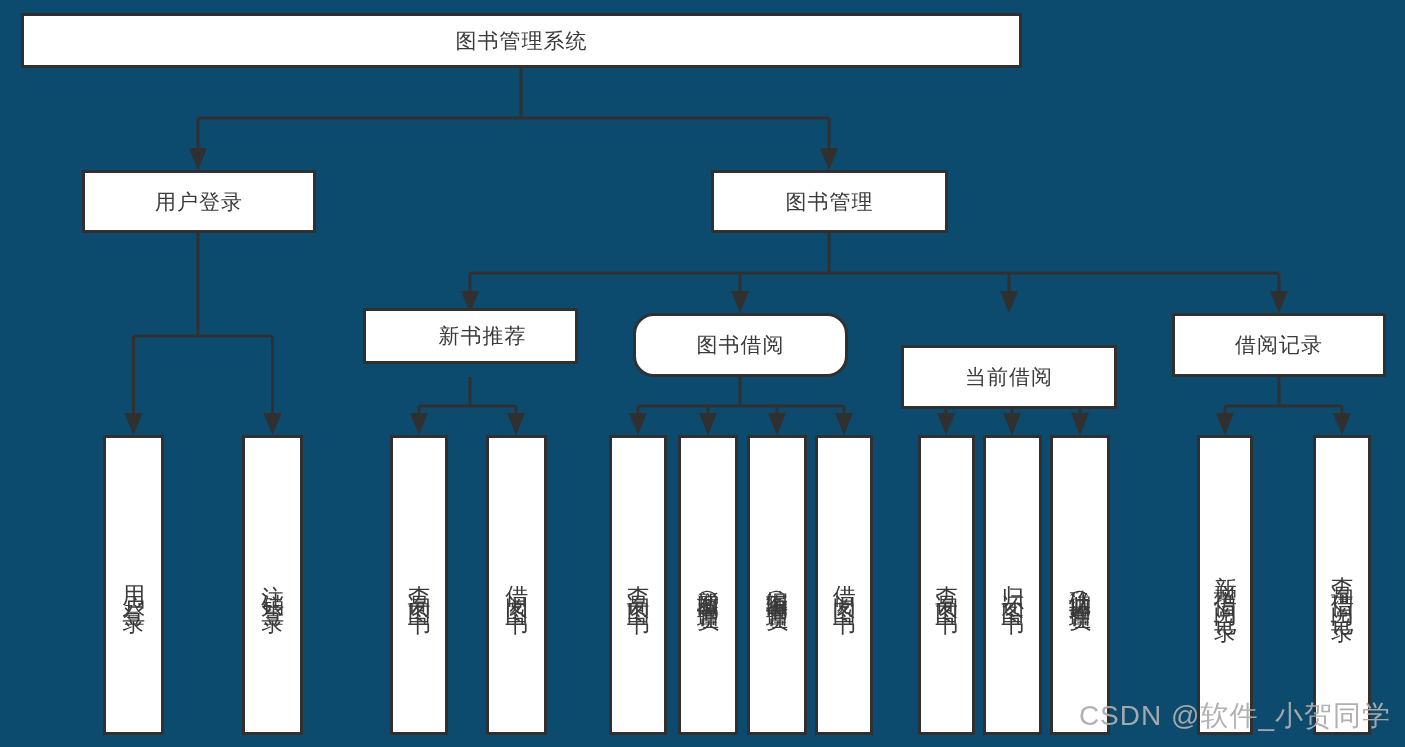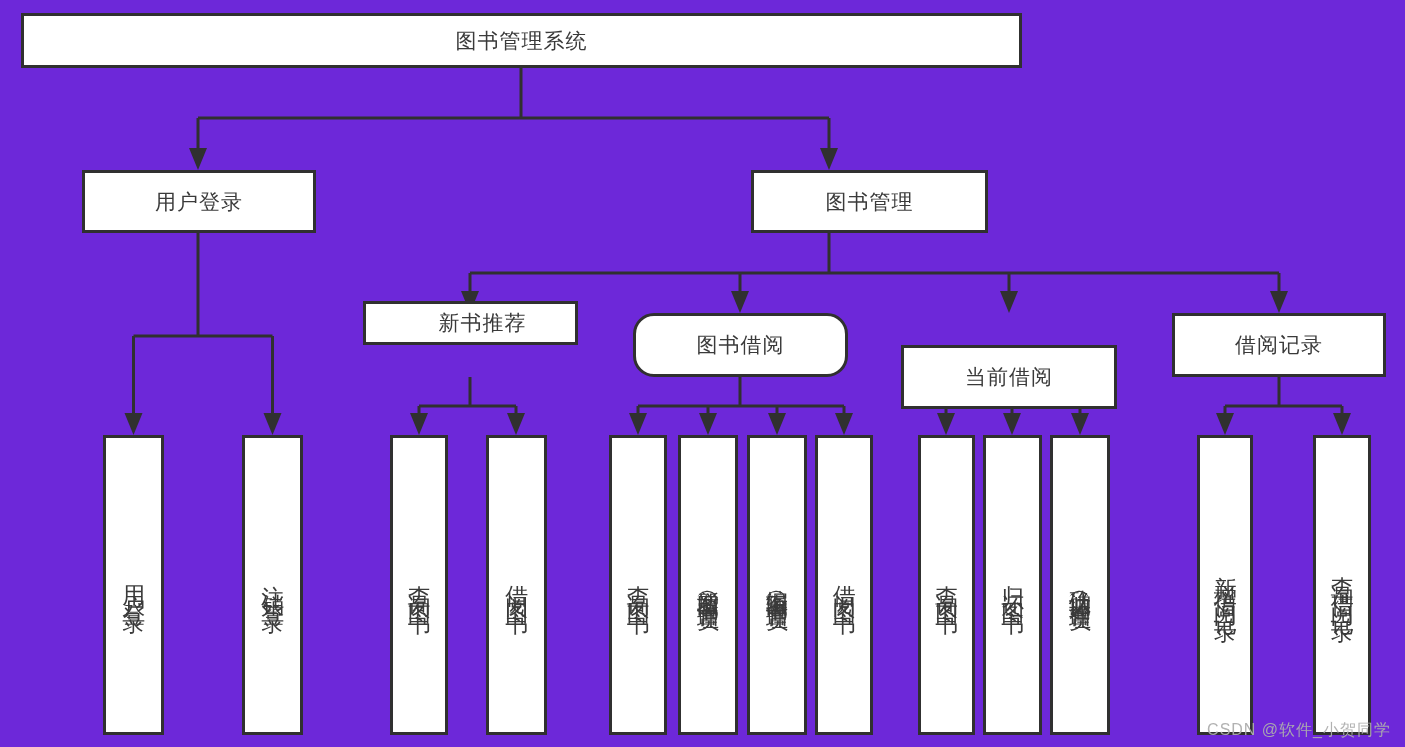--- a/index.html
+++ b/index.html
@@ -7,7 +7,7 @@
     position: relative;
     width: 1405px;
     height: 747px;
-    background: #6d28d9;
+    background: #0c4a6e;
     overflow: hidden;
     font-family: "Liberation Sans", "DejaVu Sans", sans-serif;
   }

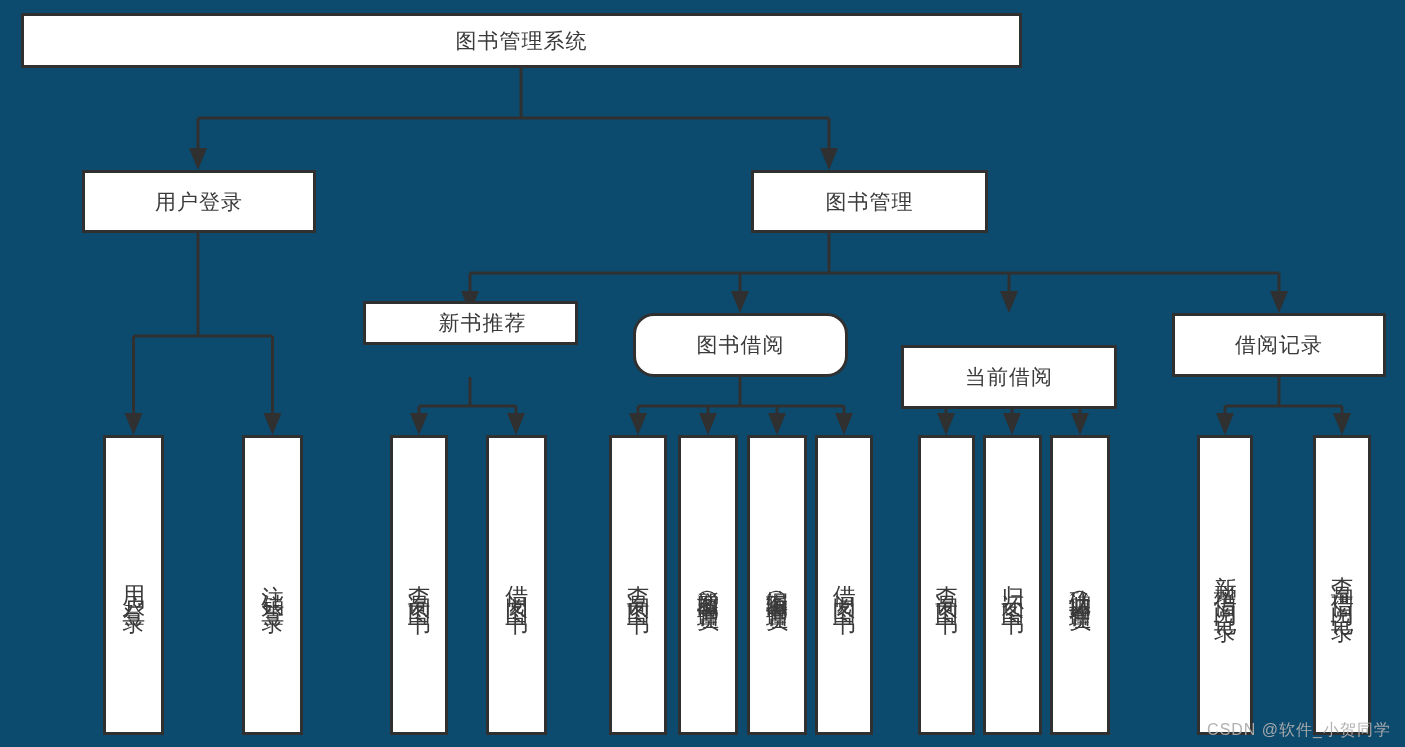--- a/index.html
+++ b/index.html
@@ -108,7 +108,7 @@
   <div class="node hbox" style="left:82px; top:170px; width:234px; height:63px;">
     <span class="hlabel">用户登录</span>
   </div>
-  <div class="node hbox" style="left:711px; top:170px; width:237px; height:63px;margin-left:40px;">
+  <div class="node hbox" style="left:711px; top:170px; width:237px; height:63px;">
     <span class="hlabel">图书管理</span>
   </div>
 

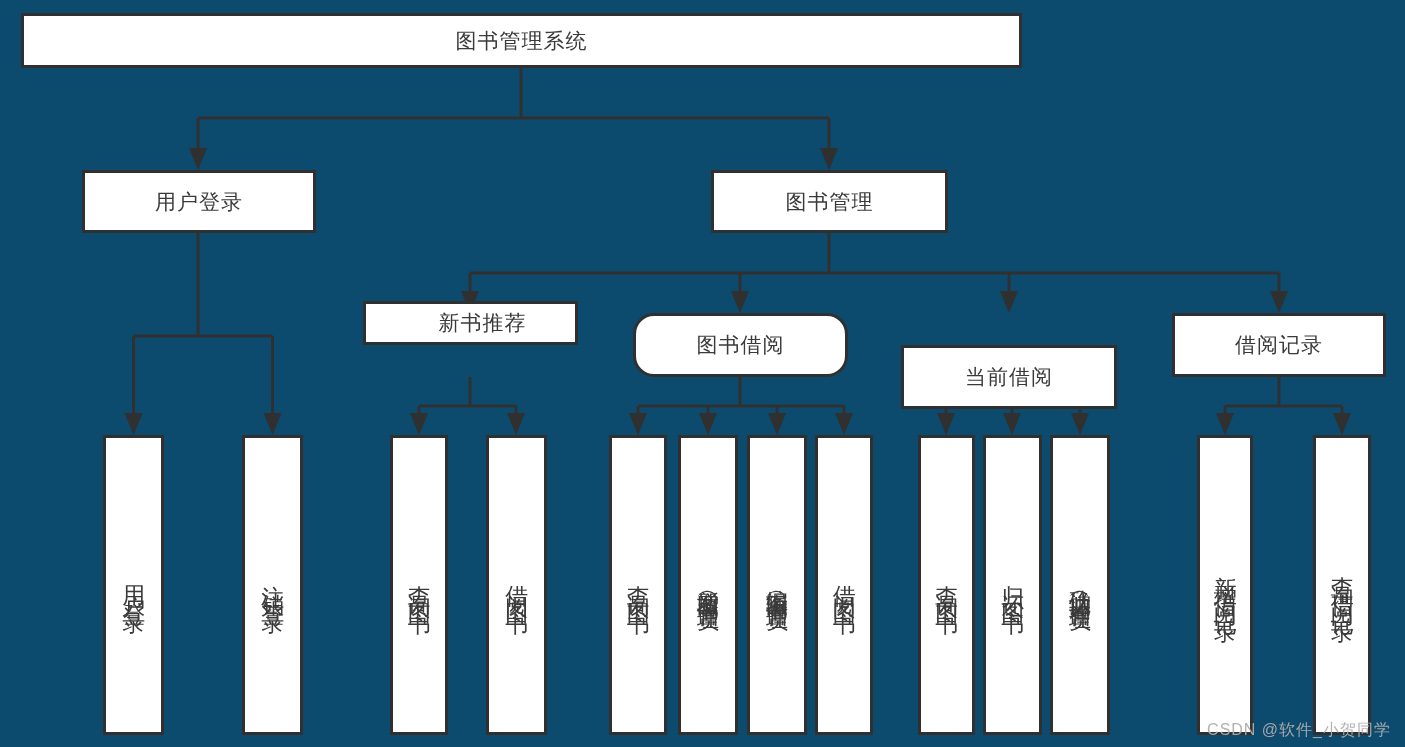--- a/index.html
+++ b/index.html
@@ -112,7 +112,7 @@
     <span class="hlabel">图书管理</span>
   </div>
 
-  <div class="node hbox" style="left:363px; top:301px; width:215px; height:44px;padding-left:24px;">
+  <div class="node hbox" style="left:363px; top:308px; width:215px; height:56px;padding-left:24px;">
     <span class="hlabel">新书推荐</span>
   </div>
   <div class="node hbox" style="left:633px; top:313px; width:215px; height:64px;border-radius:21px;">

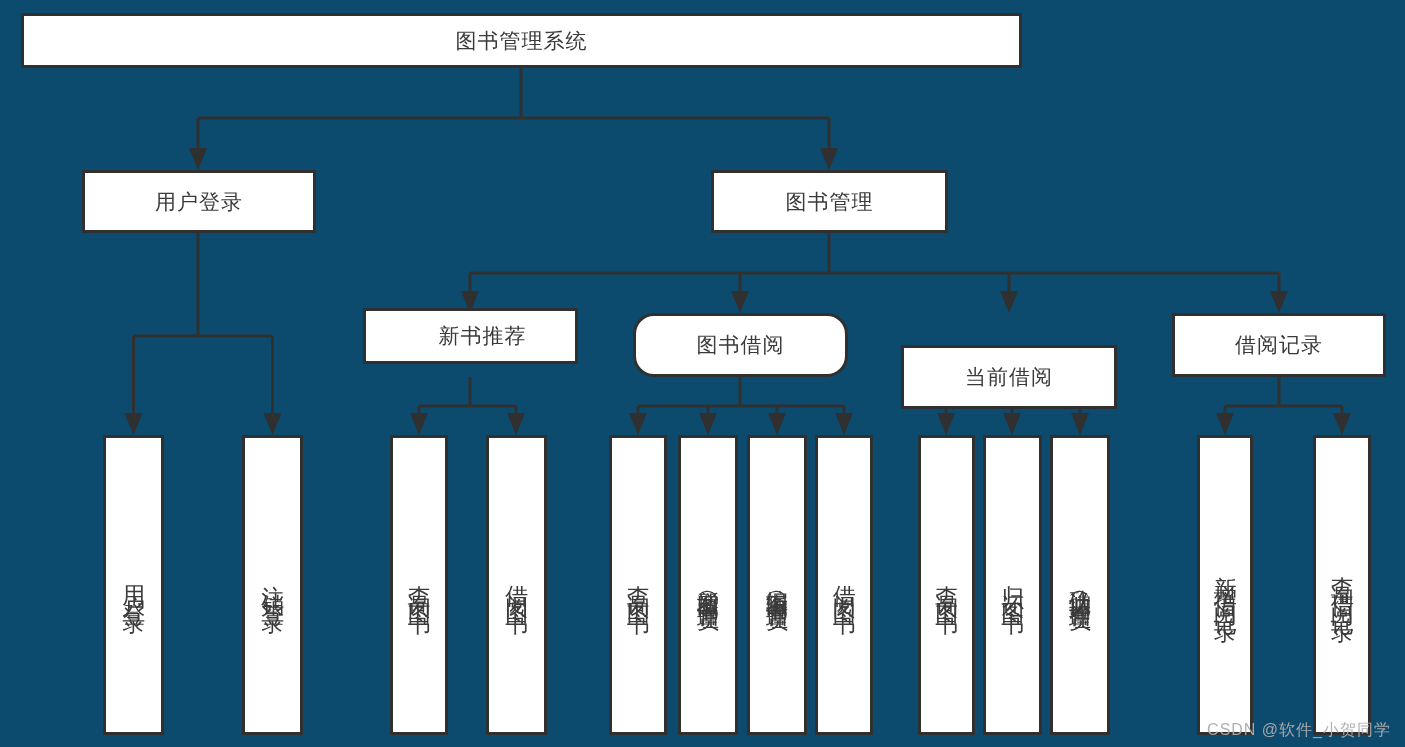--- a/index.html
+++ b/index.html
@@ -47,8 +47,8 @@
   .watermark {
     position: absolute;
     right: 14px;
-    bottom: 6px;
-    font-size: 16px;
+    bottom: 12px;
+    font-size: 28px;
     letter-spacing: 1px;
     color: rgba(173, 173, 173, 0.95);
     white-space: nowrap;

